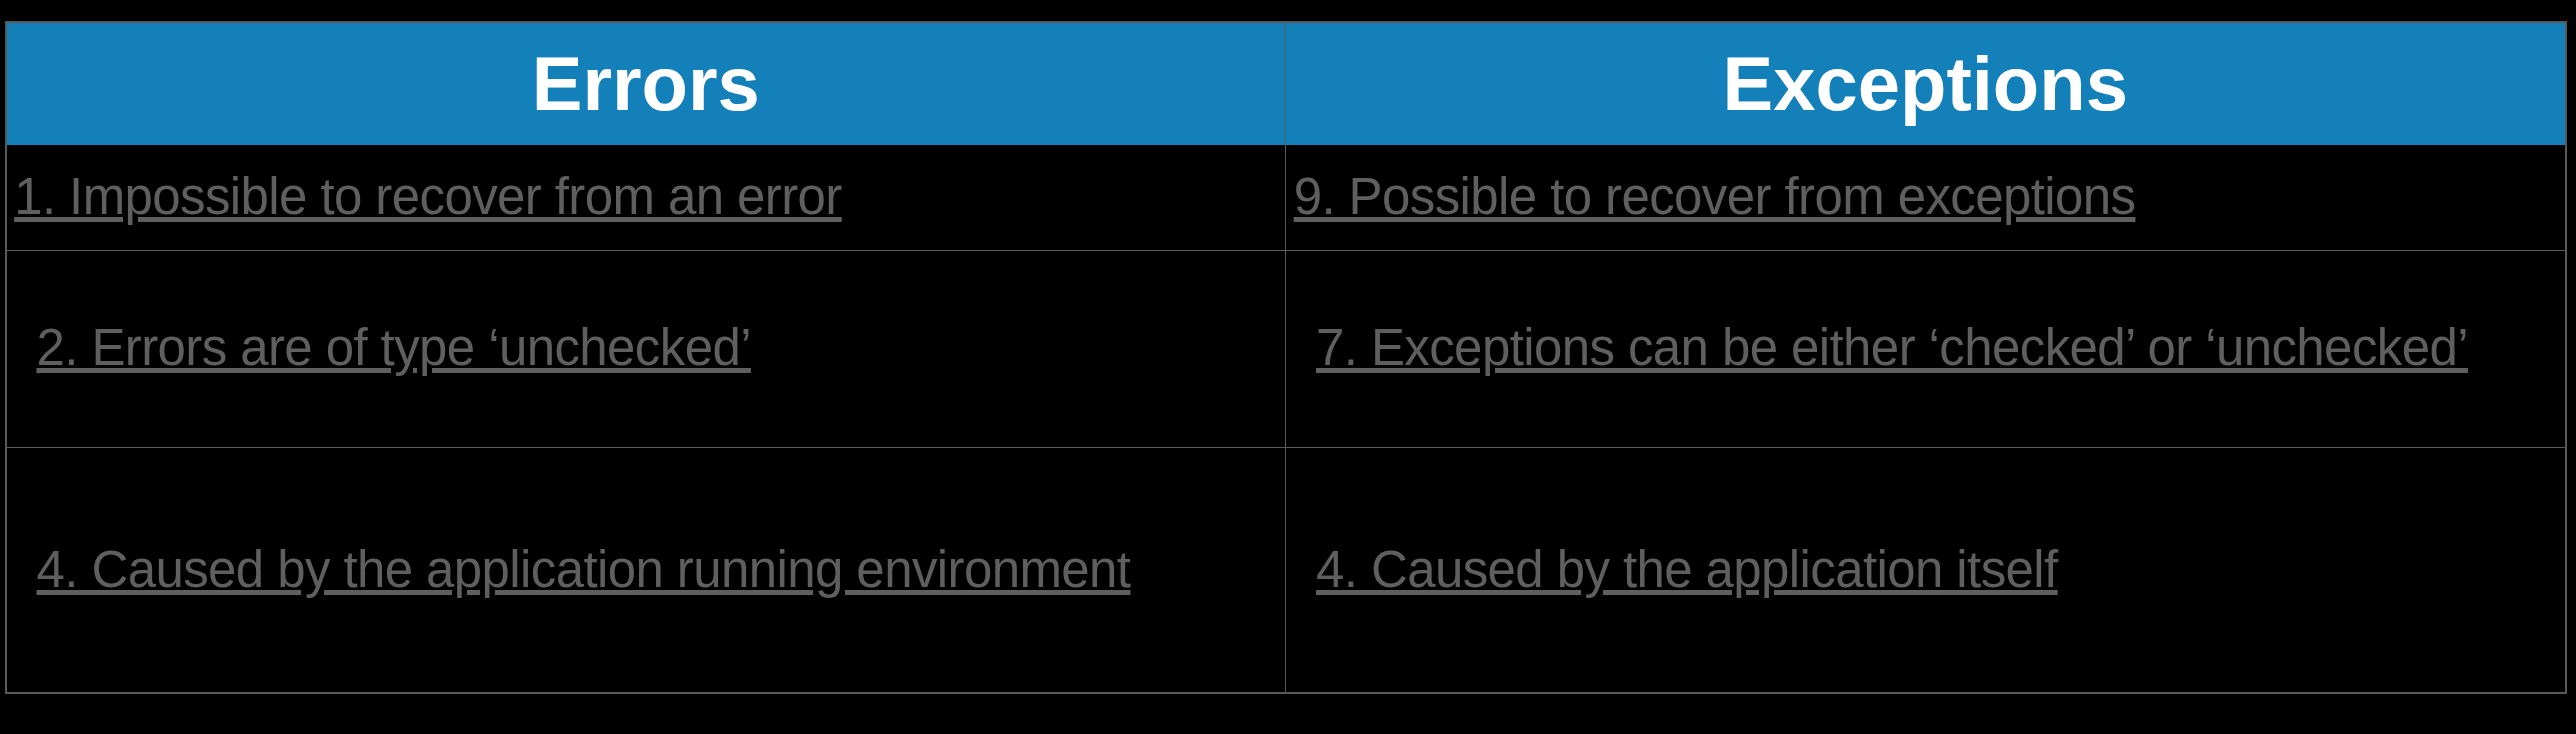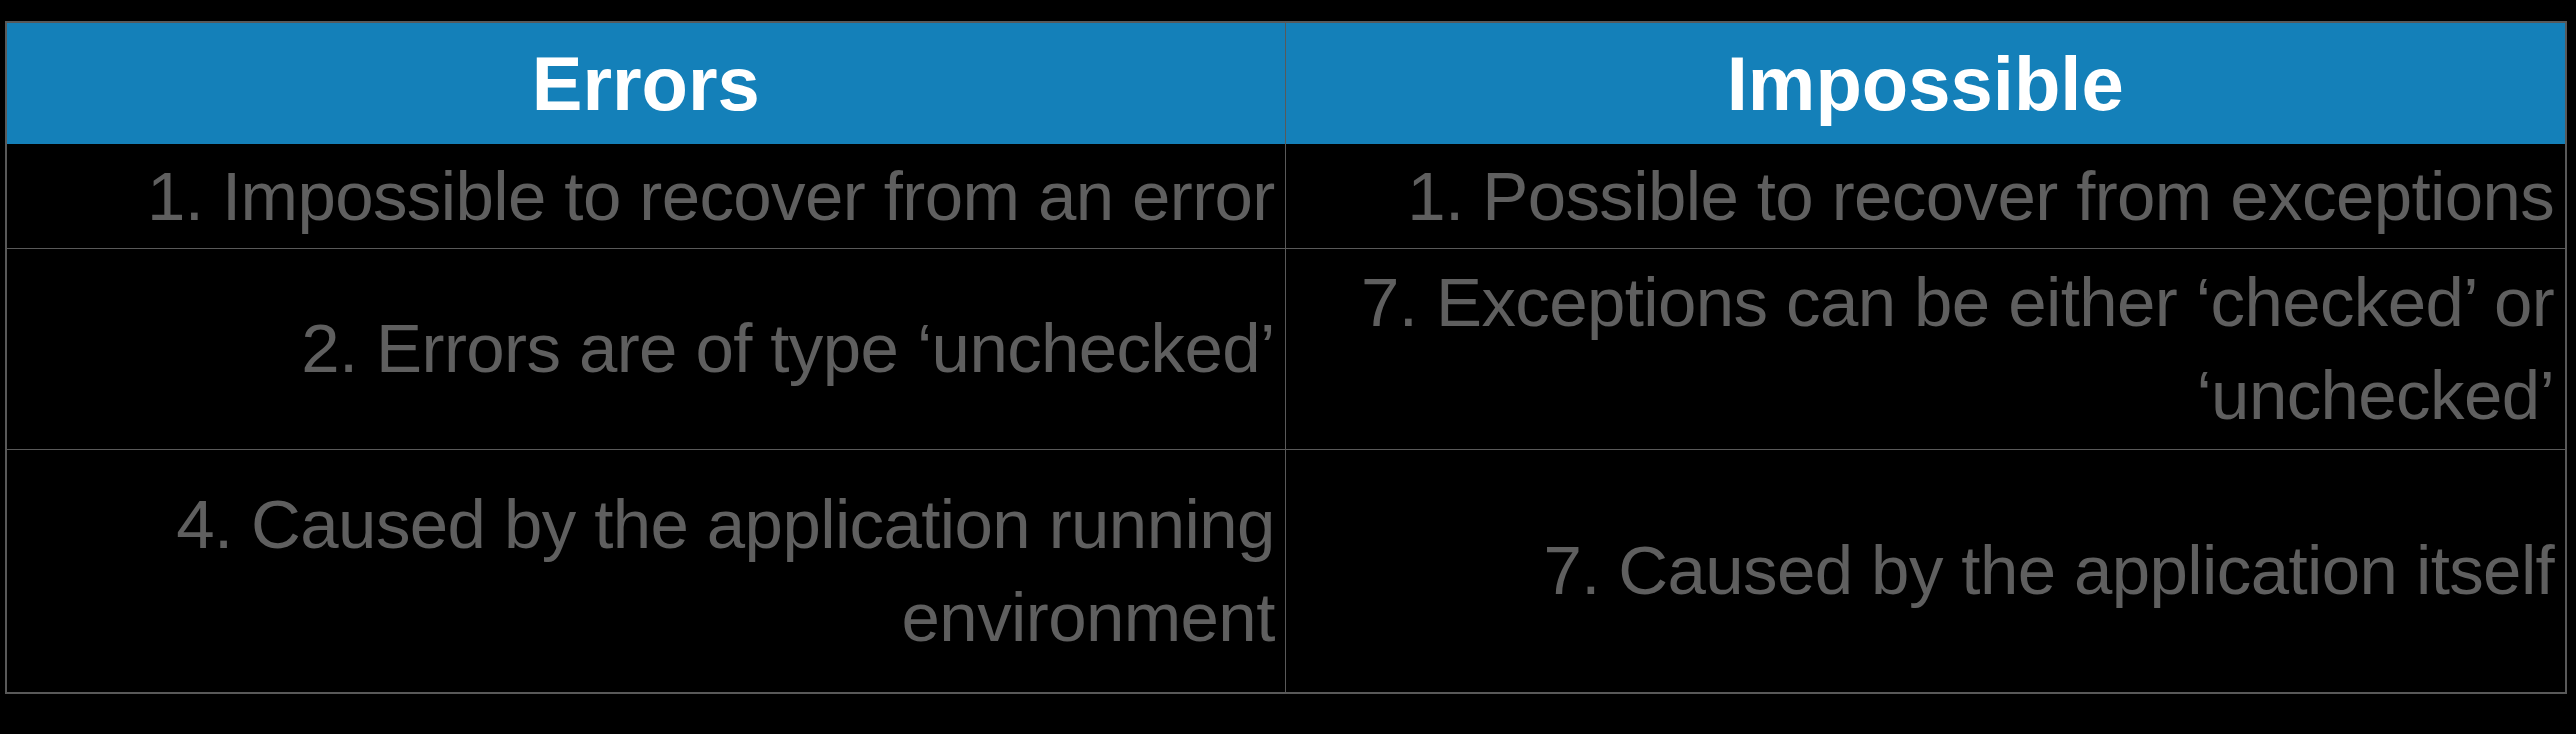--- a/index.html
+++ b/index.html
@@ -83,7 +83,7 @@
     <tbody>
         <tr class="header-row">
       <th>Errors</th>
-      <th>Impossible</th>
+      <th>Exceptions</th>
     </tr>
     <tr class="body-row row-1">
       <td>1. Impossible to recover from an error</td>

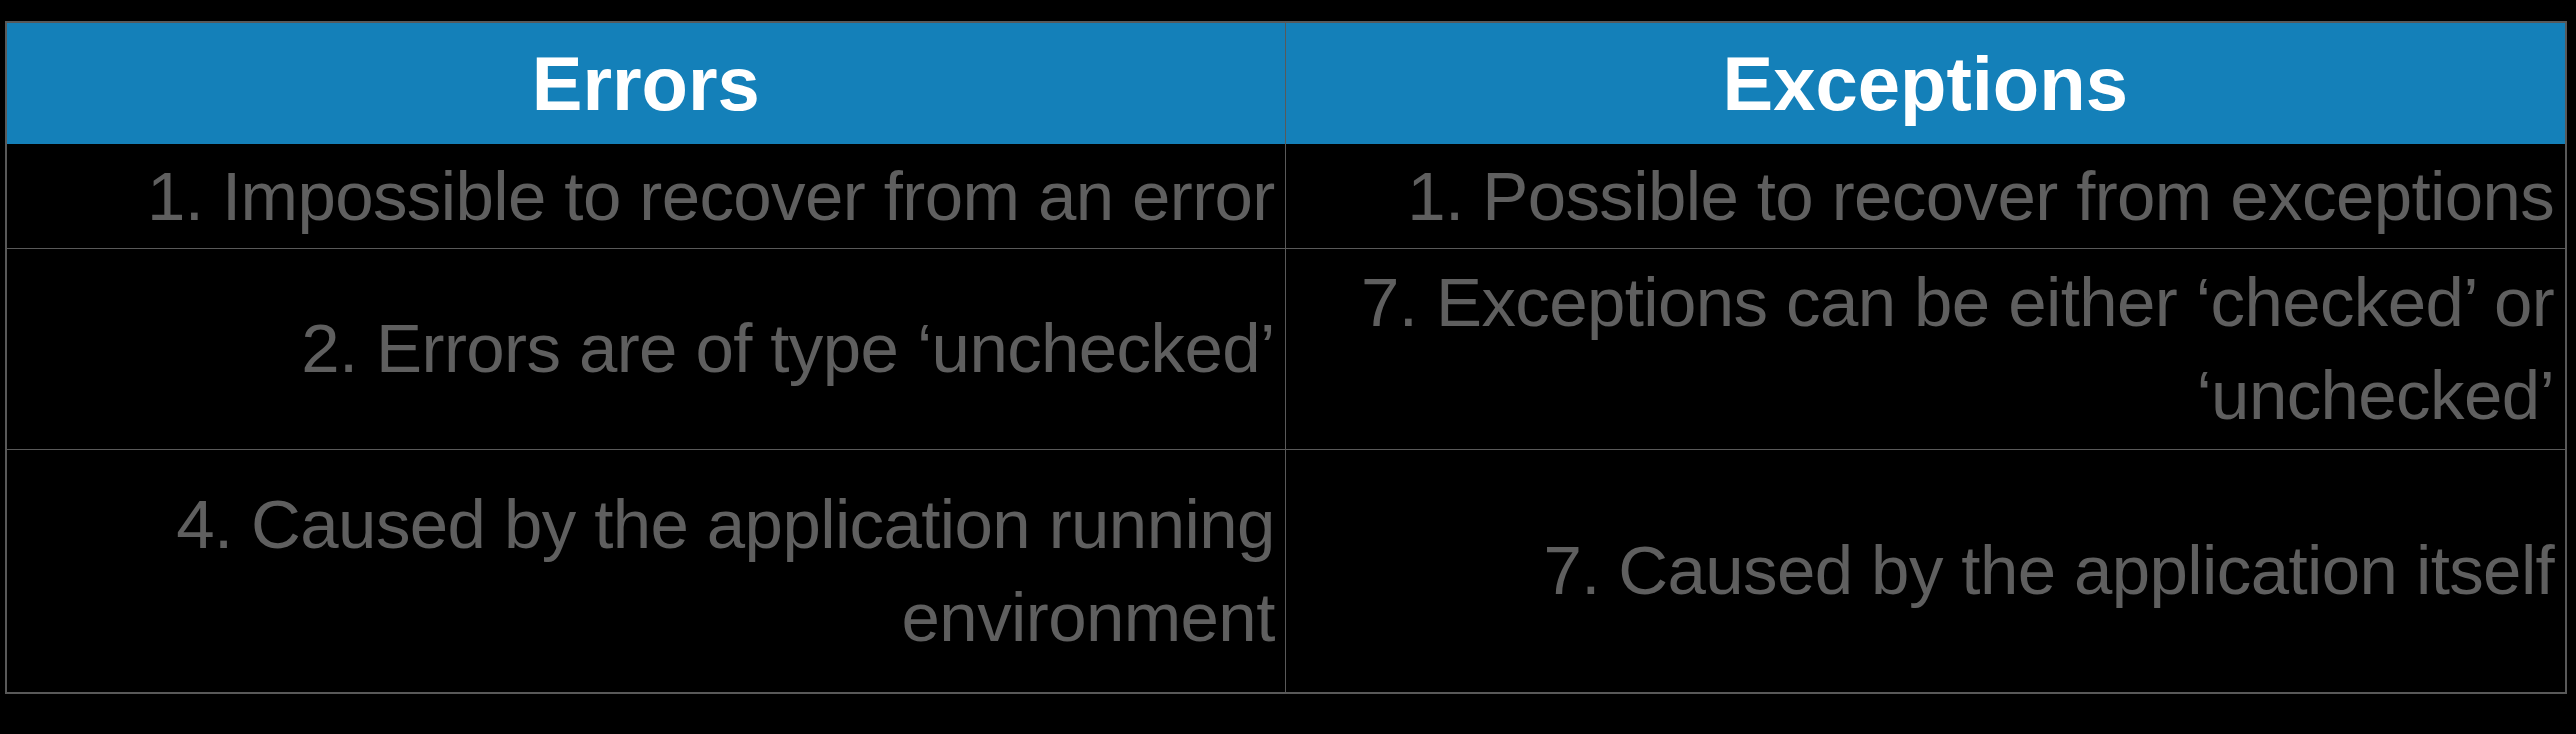--- a/index.html
+++ b/index.html
@@ -58,13 +58,14 @@
   }
   td {
     color: var(--body-text);
-    font-size: 69px;
+    font-size: 51px;
     line-height: 1.35;
     letter-spacing: -0.6px;
-    text-align: right;
+    text-align: left;
     vertical-align: middle;
     padding: 0 10.3px 0 7.7px;
     background: var(--body-bg);
+    text-decoration: underline;
   }
   tr.row-1 { height: 98px; }
   tr.row-2 { height: 183px; }

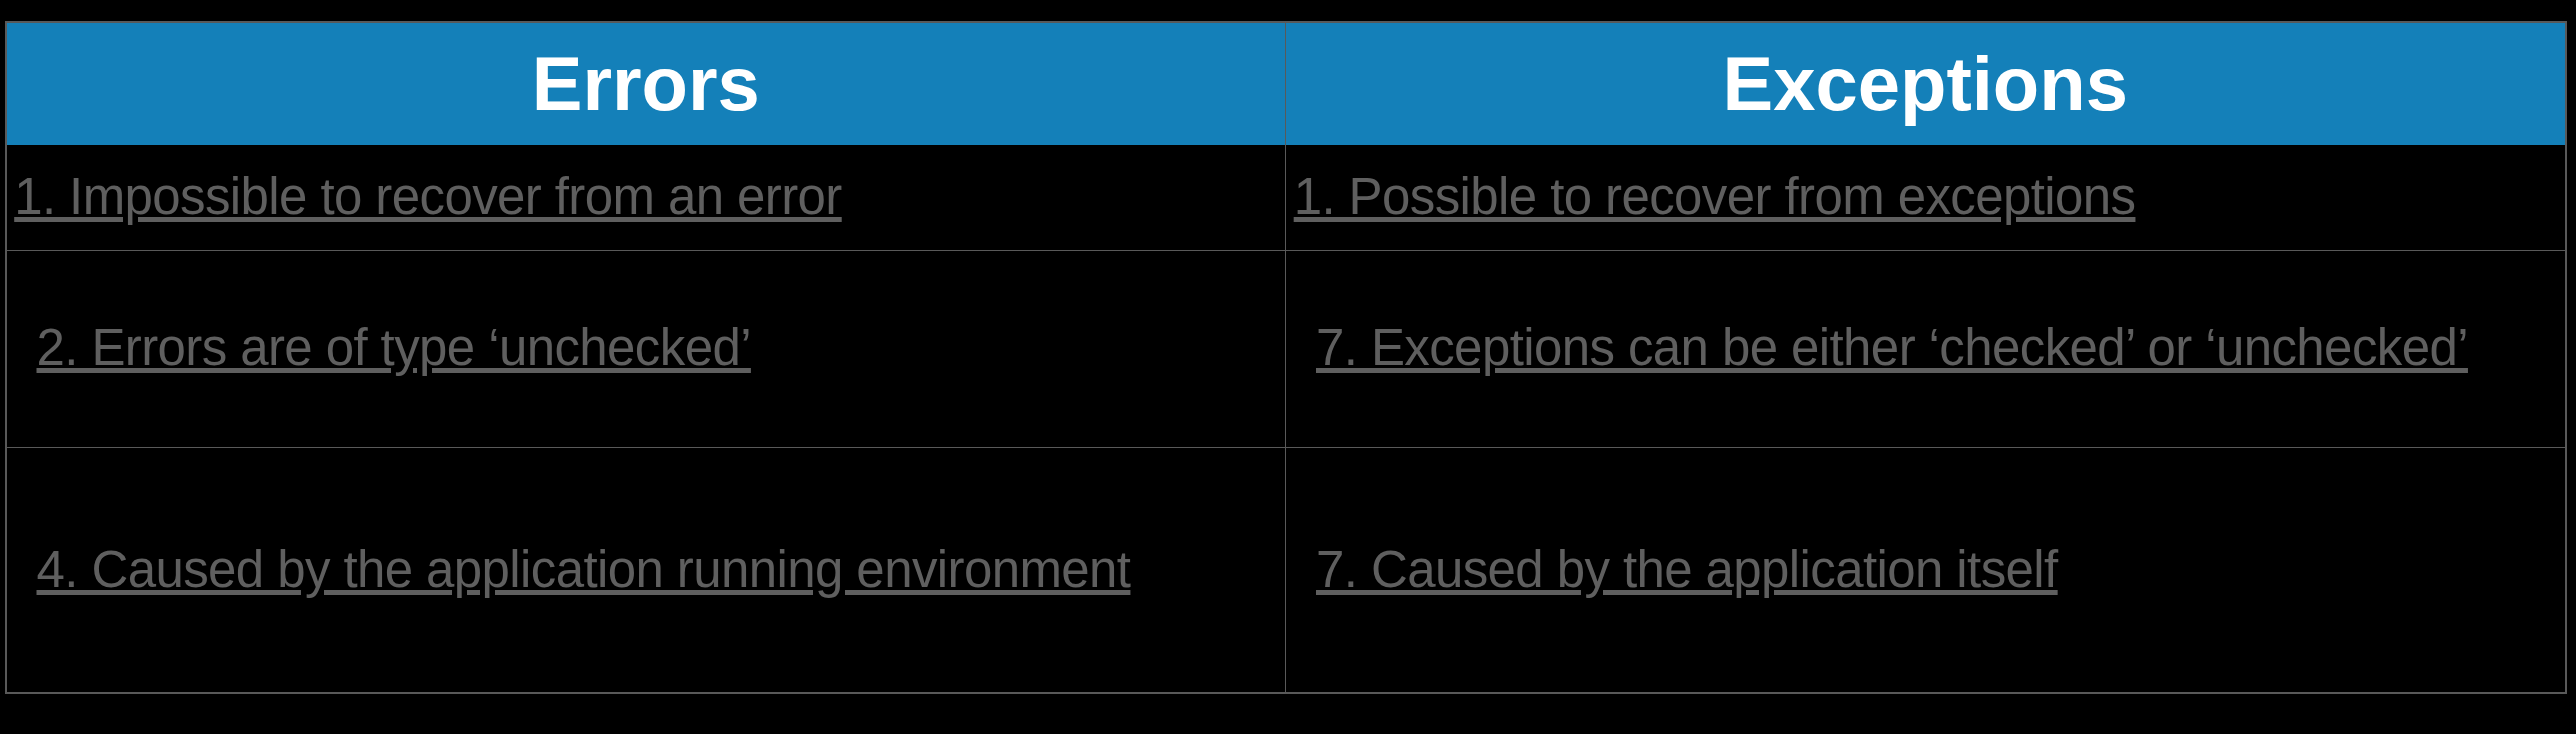--- a/index.html
+++ b/index.html
@@ -88,7 +88,7 @@
     </tr>
     <tr class="body-row row-1">
       <td>1. Impossible to recover from an error</td>
-      <td>1. Possible to recover from exceptions</td>
+      <td>9. Possible to recover from exceptions</td>
     </tr>
     <tr class="body-row row-2">
       <td>2. Errors are of type ‘unchecked’</td>

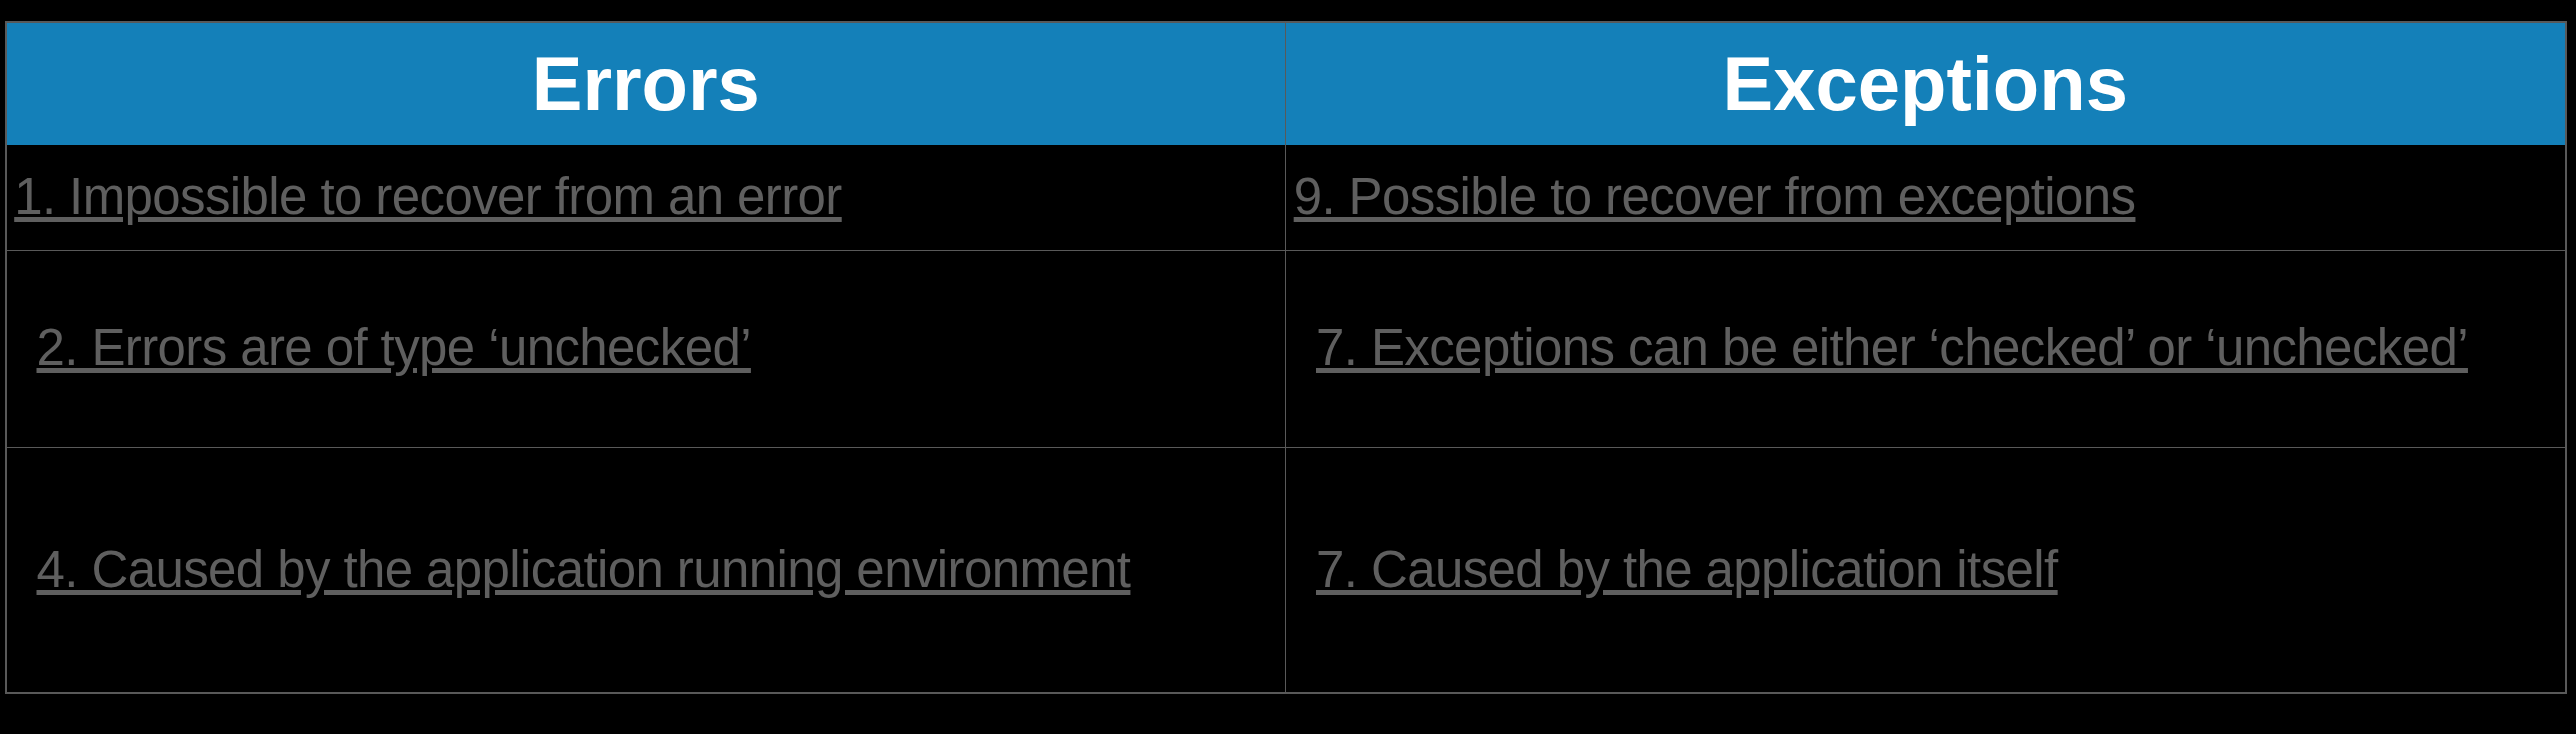--- a/index.html
+++ b/index.html
@@ -96,7 +96,7 @@
     </tr>
     <tr class="body-row row-4">
       <td>4. Caused by the application running environment</td>
-      <td>7. Caused by the application itself</td>
+      <td>4. Caused by the application itself</td>
     </tr>
   </tbody>
     </table>

